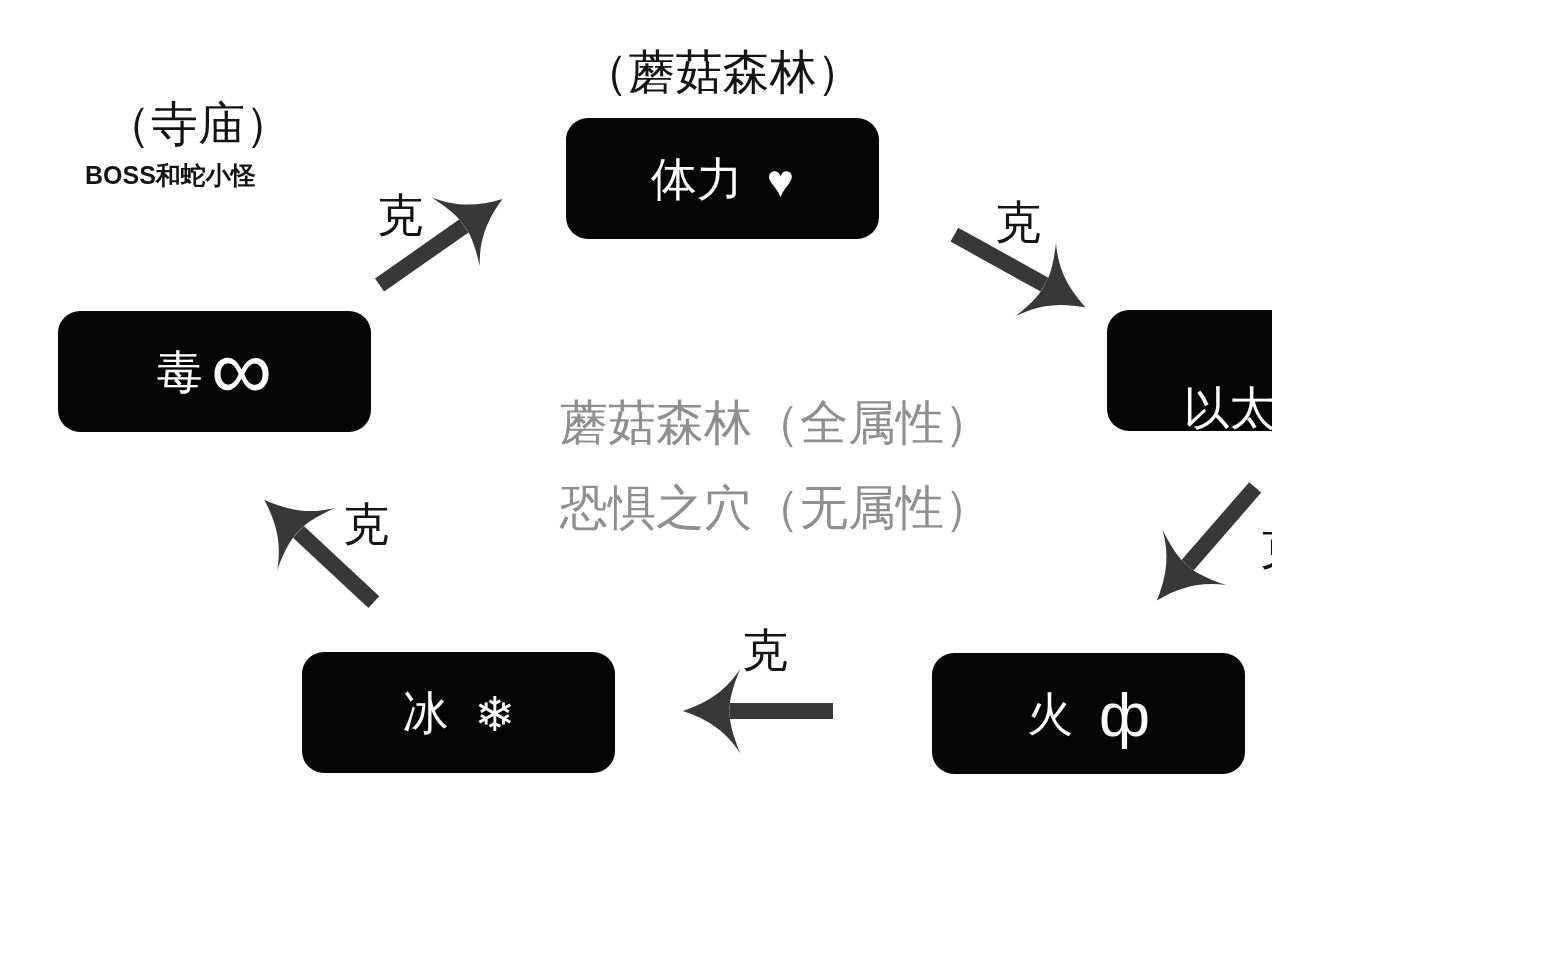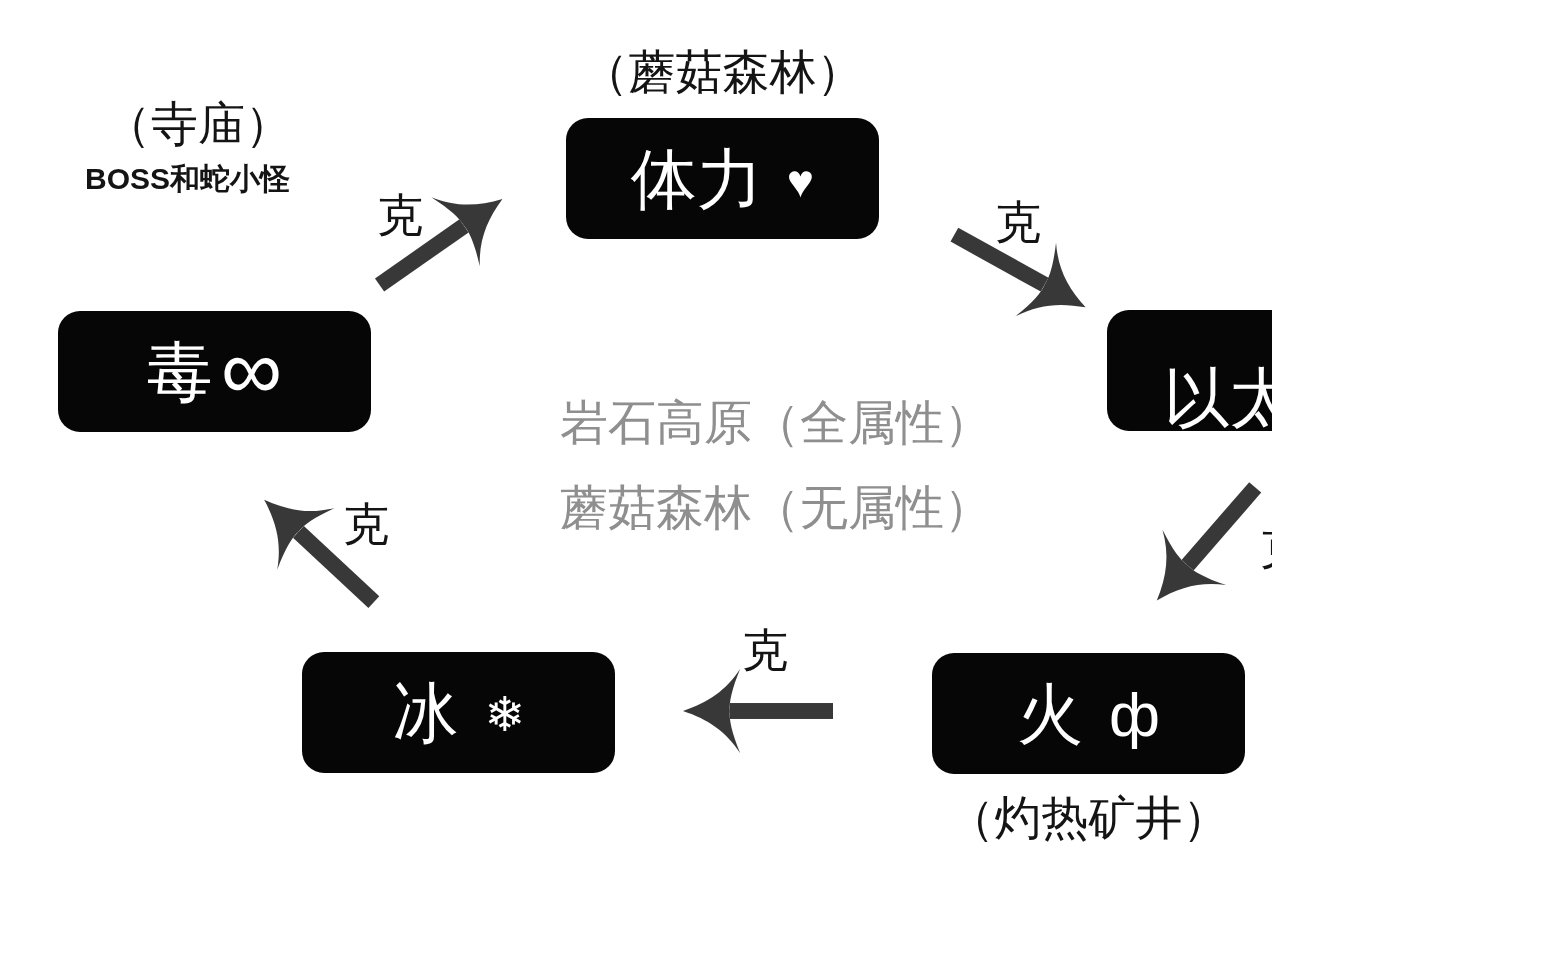--- a/index.html
+++ b/index.html
@@ -39,7 +39,7 @@
   }
   .loc-mushroom{left:566px; top:46px;  width:313px;}
   .loc-temple  {left:58px;  top:74px;  width:280px;margin-top:24px;}
-  .loc-boss    {left:85px;  top:162px; font-size:30px; font-weight:700; text-align:center;}
+  .loc-boss    {left:85px;  top:162px; font-size:25px; font-weight:700; text-align:center;}
   .loc-fear    {left:48px;  top:231px; width:310px;}
   .loc-haunted {left:1107px;top:235px; width:313px;}
   .loc-mine    {left:932px; top:792px; width:313px;}

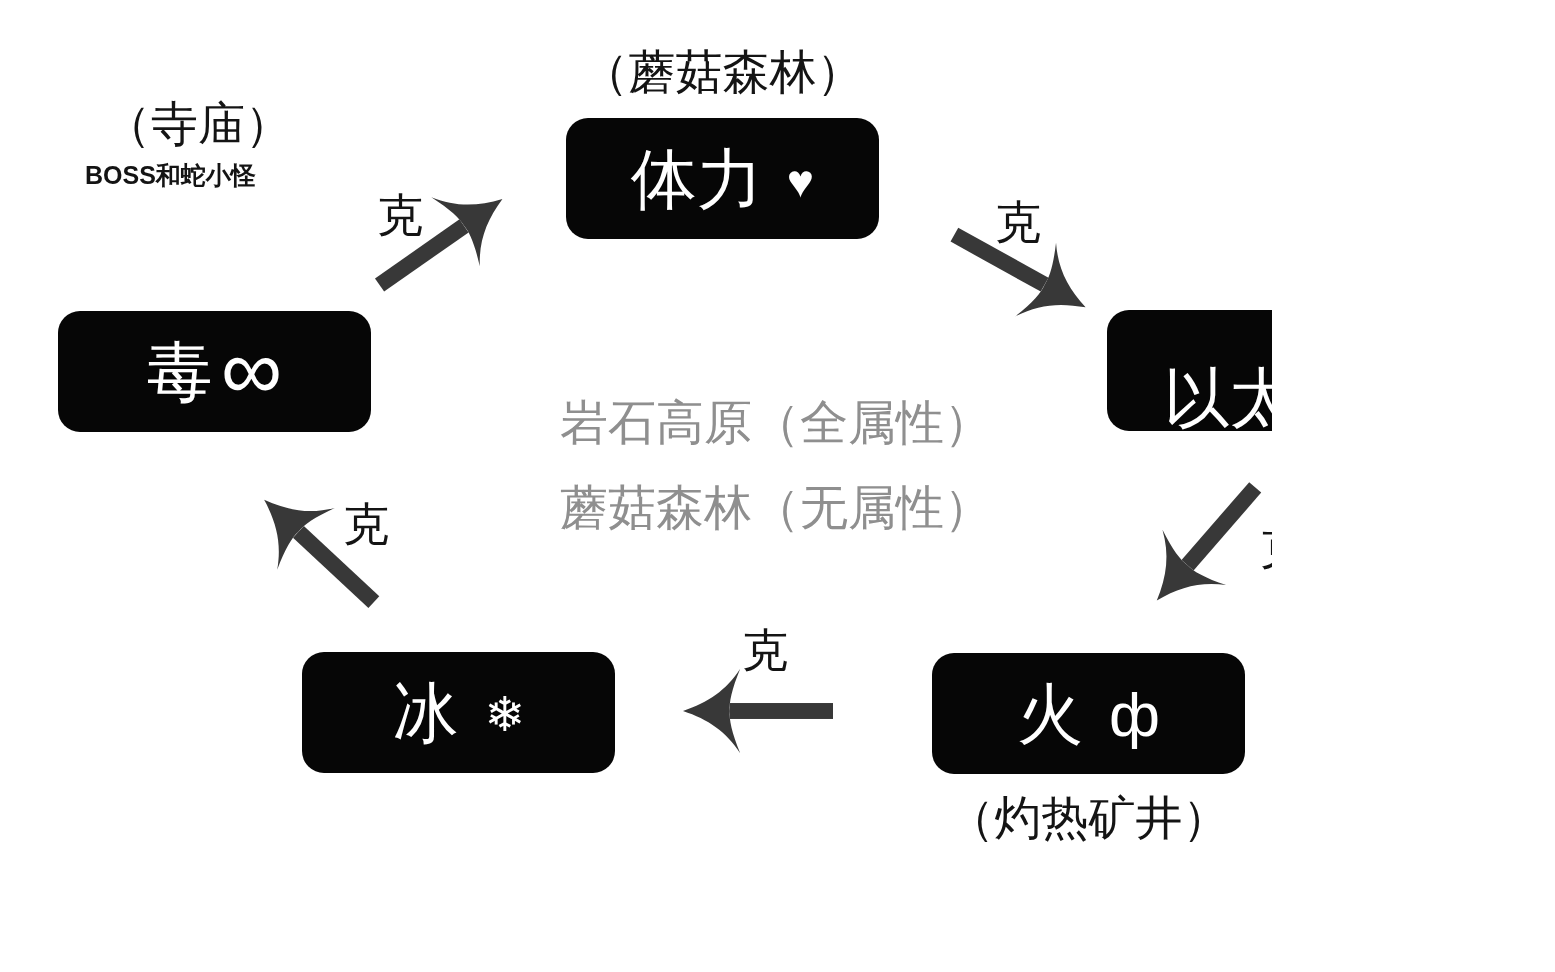--- a/index.html
+++ b/index.html
@@ -20,7 +20,7 @@
     display:flex; align-items:center; justify-content:center;
     white-space:nowrap;
   }
-  .node-name{font-size:66px; font-weight:500; line-height:1;}
+  .node-name{font-size:46px; font-weight:500; line-height:1;}
   .node-icon{display:inline-block; line-height:1;}
   .node-stamina{left:566px; top:118px;}
   .node-poison {left:58px;  top:311px;}

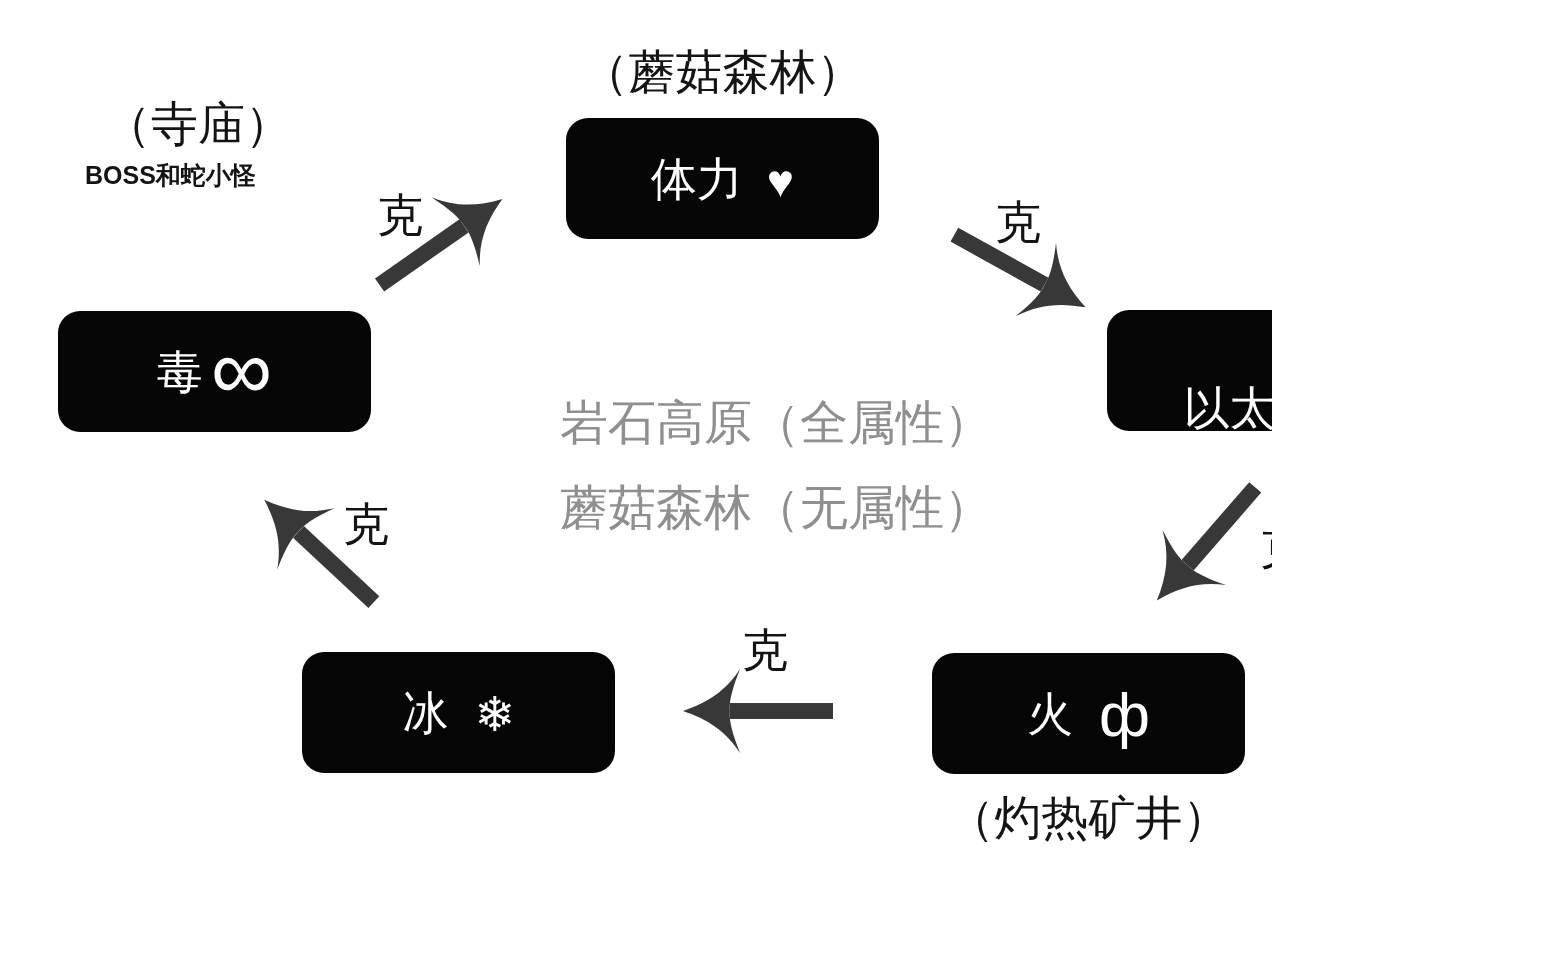--- a/index.html
+++ b/index.html
@@ -116,7 +116,7 @@
     <span class="node-icon icon-phi">ф</span>
   </div>
 
-  <div class="note note-1">岩石高原（全属性）</div>
+  <div class="note note-1">蘑菇森林（全属性）</div>
   <div class="note note-2">蘑菇森林（无属性）</div>
 
   <svg class="arrow arrow-1" viewBox="0 0 160 100">

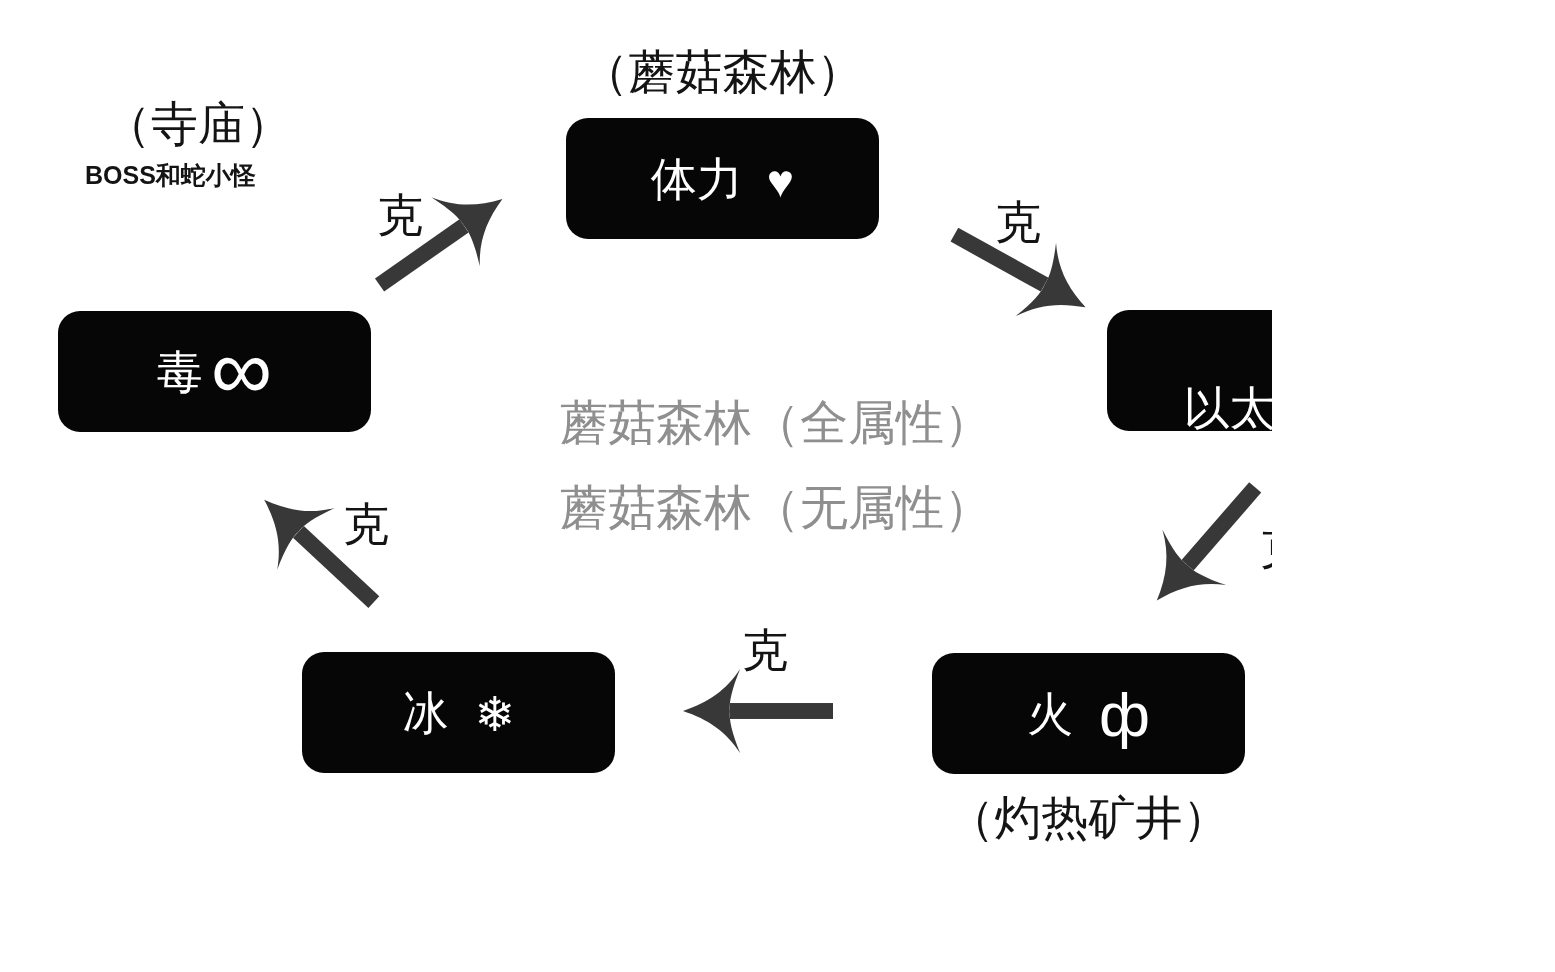--- a/index.html
+++ b/index.html
@@ -117,7 +117,7 @@
   </div>
 
   <div class="note note-1">蘑菇森林（全属性）</div>
-  <div class="note note-2">蘑菇森林（无属性）</div>
+  <div class="note note-2">恐惧之穴（无属性）</div>
 
   <svg class="arrow arrow-1" viewBox="0 0 160 100">
       <use href="#arrowShape"></use>

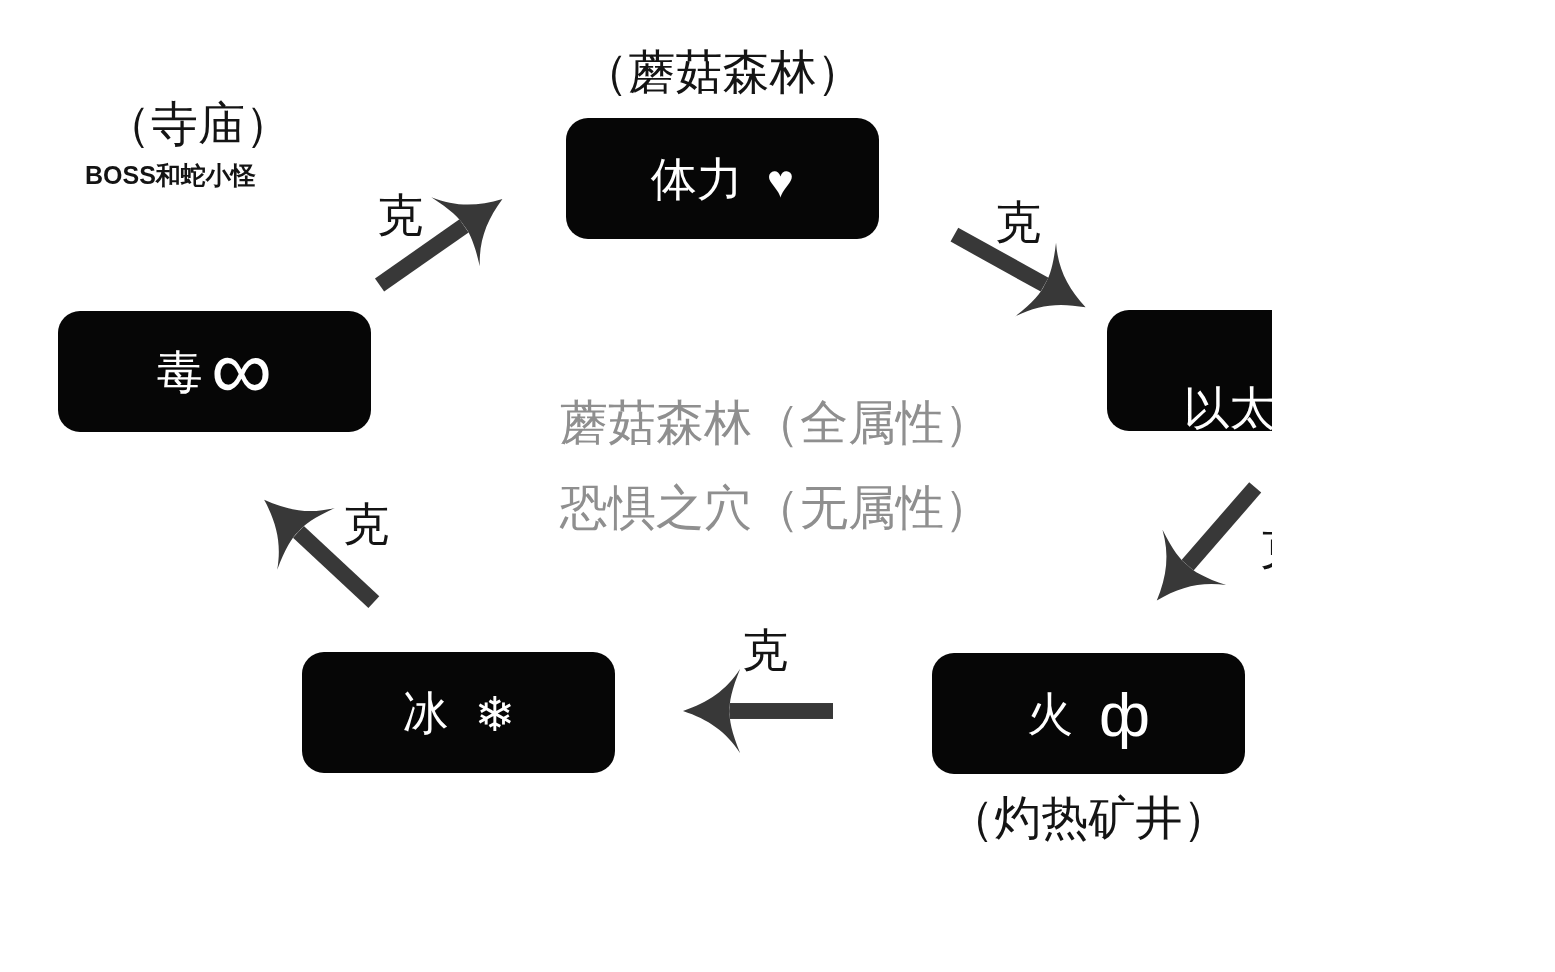--- a/index.html
+++ b/index.html
@@ -89,7 +89,6 @@
   <div class="loc loc-mushroom">（蘑菇森林）</div>
   <div class="loc loc-temple">（寺庙）</div>
   <div class="loc loc-boss">BOSS和蛇小怪</div>
-  <div class="loc loc-mine">（灼热矿井）</div>
 
   <div class="node node-stamina">
     <span class="node-name">体力</span>

